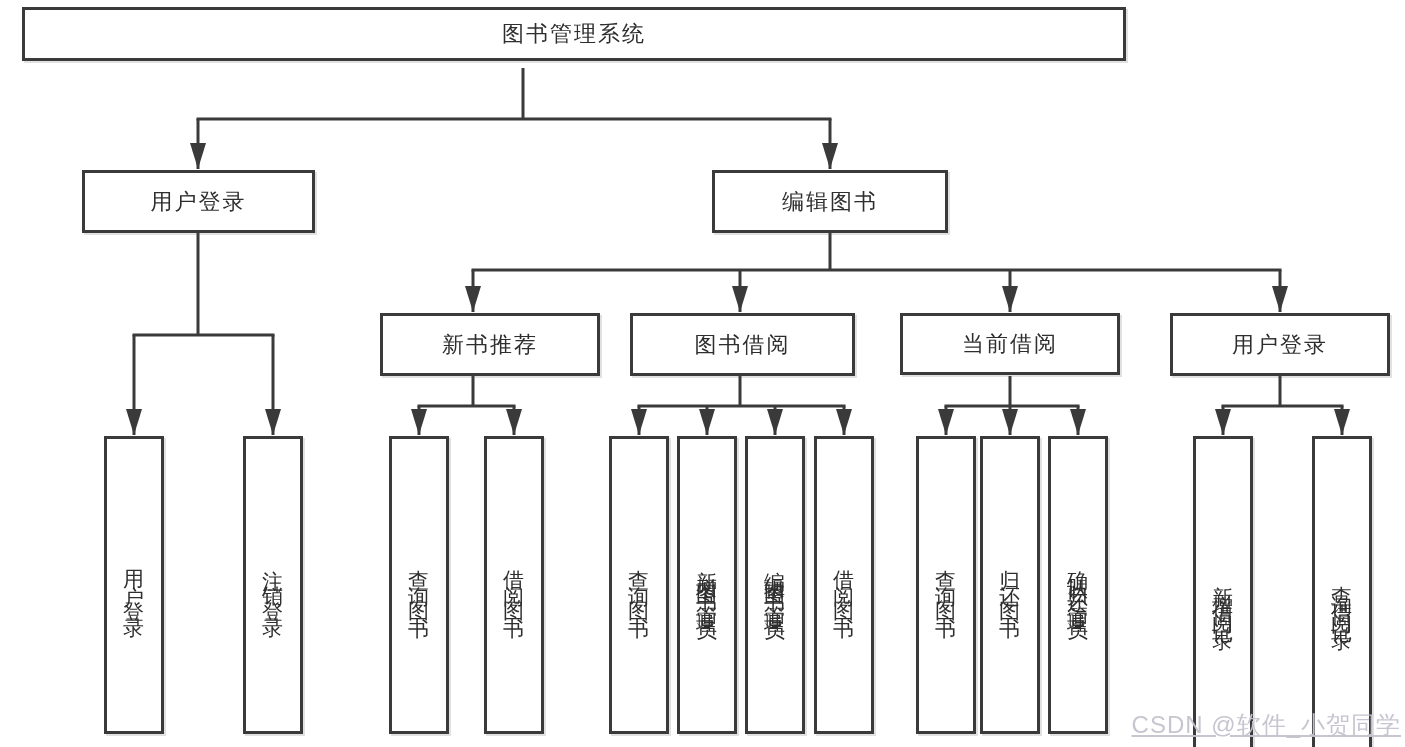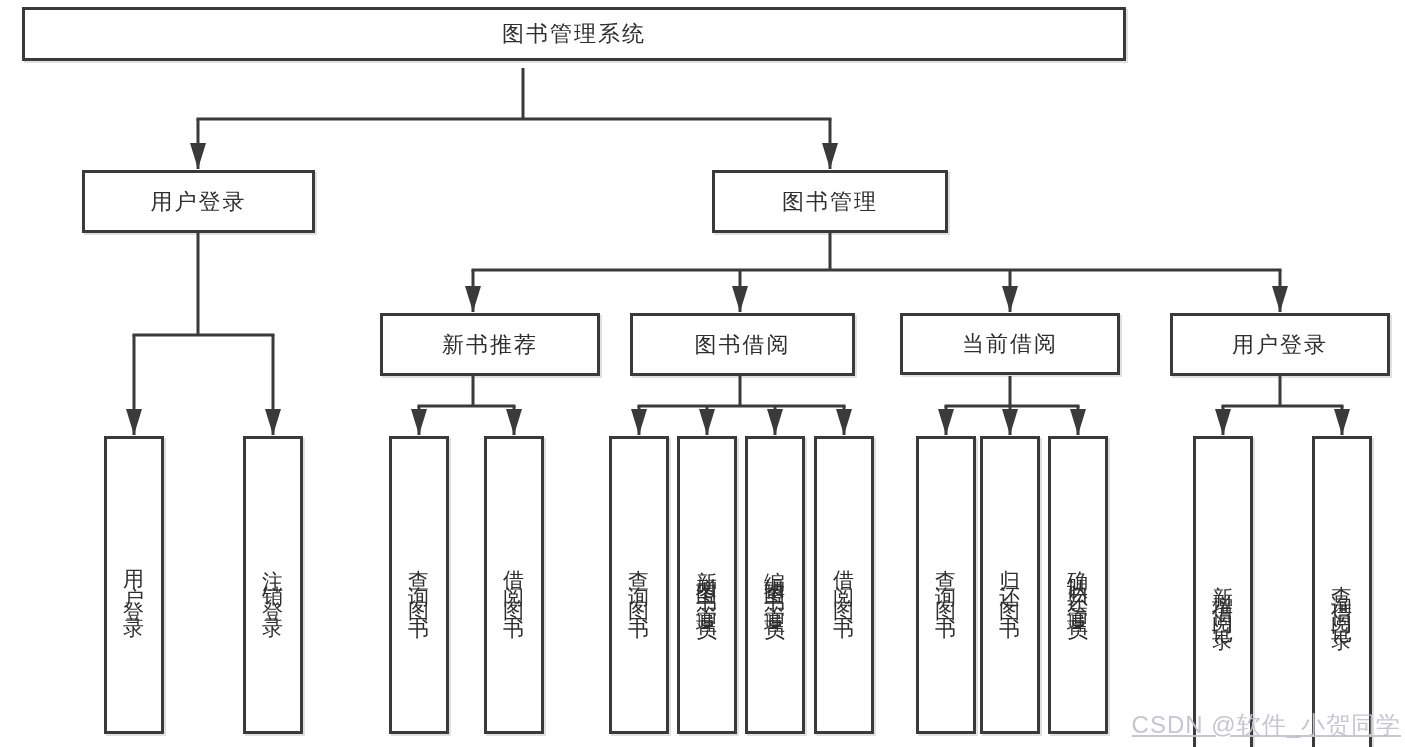--- a/index.html
+++ b/index.html
@@ -107,7 +107,7 @@
     <span>用户登录</span>
   </div>
   <div class="box h" style="left:712px; top:170px; width:236px; height:63px;">
-    <span>图书管理</span>
+    <span>编辑图书</span>
   </div>
 
   <div class="box h" style="left:380px; top:313px; width:220px; height:63px;">

